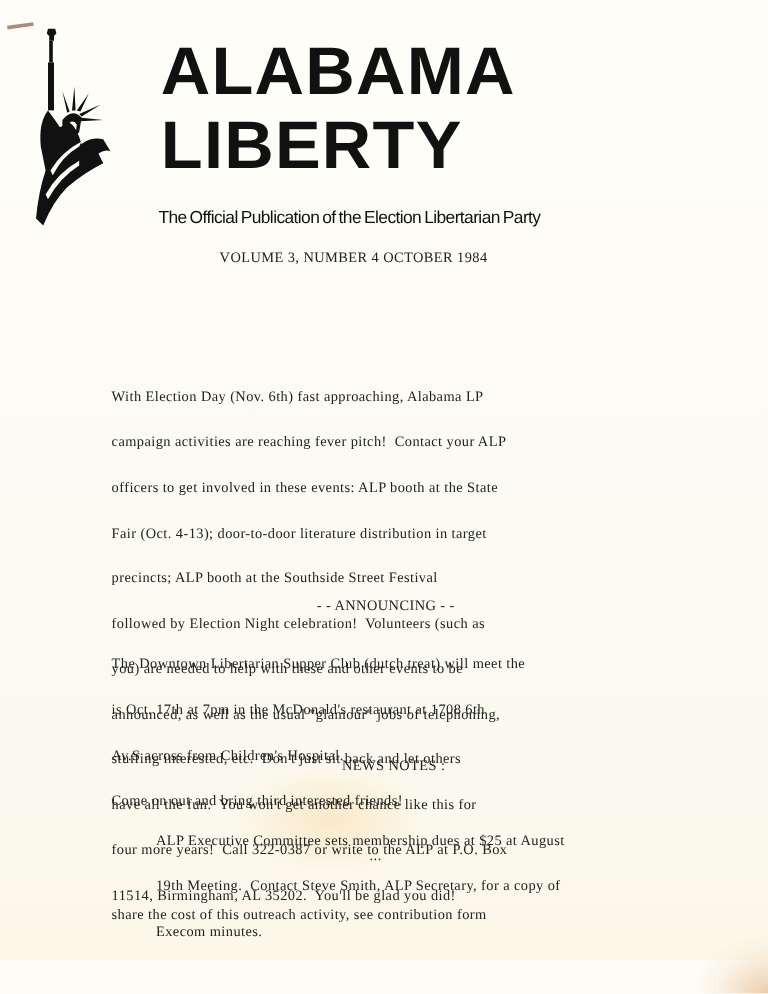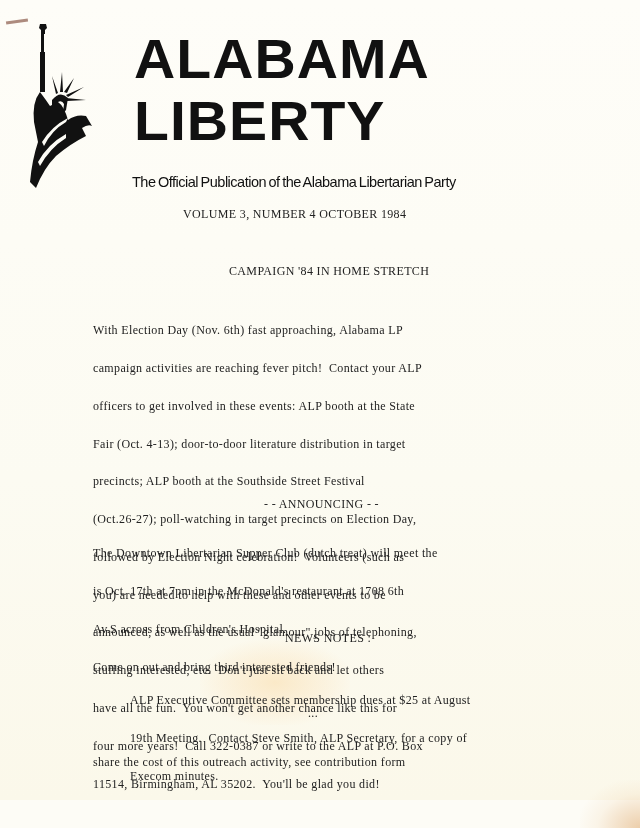--- a/index.html
+++ b/index.html
@@ -73,7 +73,7 @@
     <div>LIBERTY</div>
   </div>
 
-  <div class="subtitle">The Official Publication of the Alabama Libertarian Party</div>
+  <div class="subtitle">The Official Publication of the Election Libertarian Party</div>
 
   <div class="abs mono" style="left:183px; top:207px;">VOLUME 3, NUMBER 4 OCTOBER 1984</div>
 

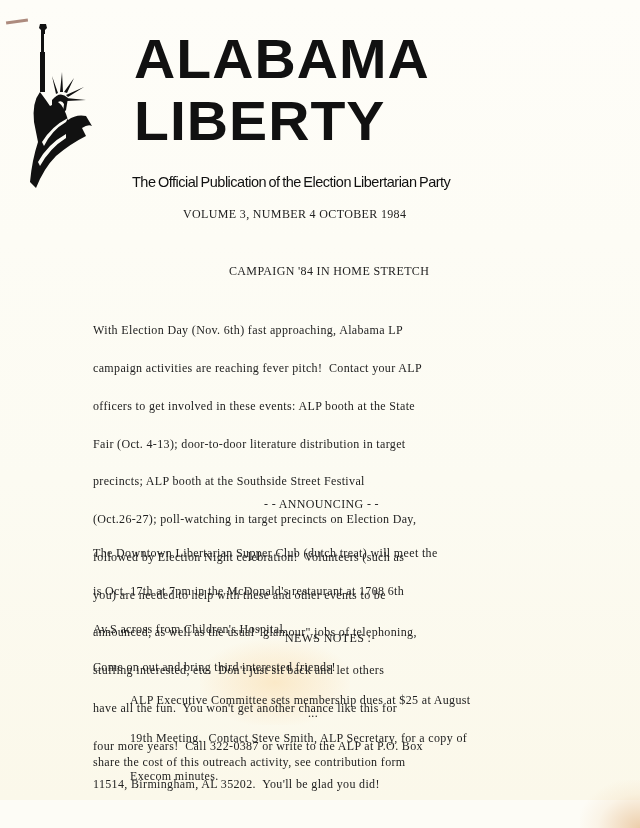--- a/index.html
+++ b/index.html
@@ -77,7 +77,6 @@
 
   <div class="abs mono" style="left:183px; top:207px;">VOLUME 3, NUMBER 4 OCTOBER 1984</div>
 
-  <div class="abs mono" style="left:229px; top:264px;">CAMPAIGN '84 IN HOME STRETCH</div>
   <div class="para mono" style="top:299px;">
     <div>With Election Day (Nov. 6th) fast approaching, Alabama LP</div>
     <div>campaign activities are reaching fever pitch!  Contact your ALP</div>

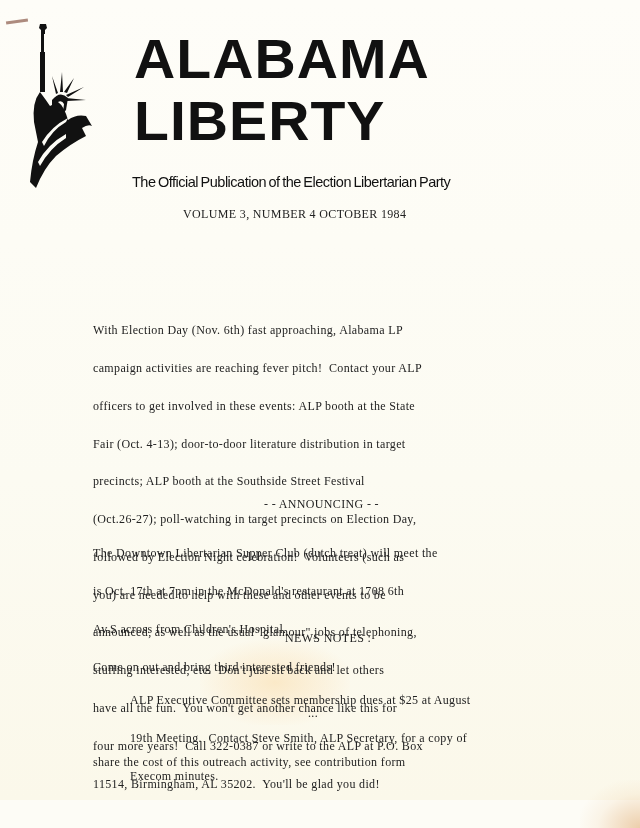--- a/index.html
+++ b/index.html
@@ -83,7 +83,6 @@
     <div>officers to get involved in these events: ALP booth at the State</div>
     <div>Fair (Oct. 4-13); door-to-door literature distribution in target</div>
     <div>precincts; ALP booth at the Southside Street Festival</div>
-    <div>(Oct.26-27); poll-watching in target precincts on Election Day,</div>
     <div>followed by Election Night celebration!  Volunteers (such as</div>
     <div>you) are needed to help with these and other events to be</div>
     <div>announced, as well as the usual "glamour" jobs of telephoning,</div>

